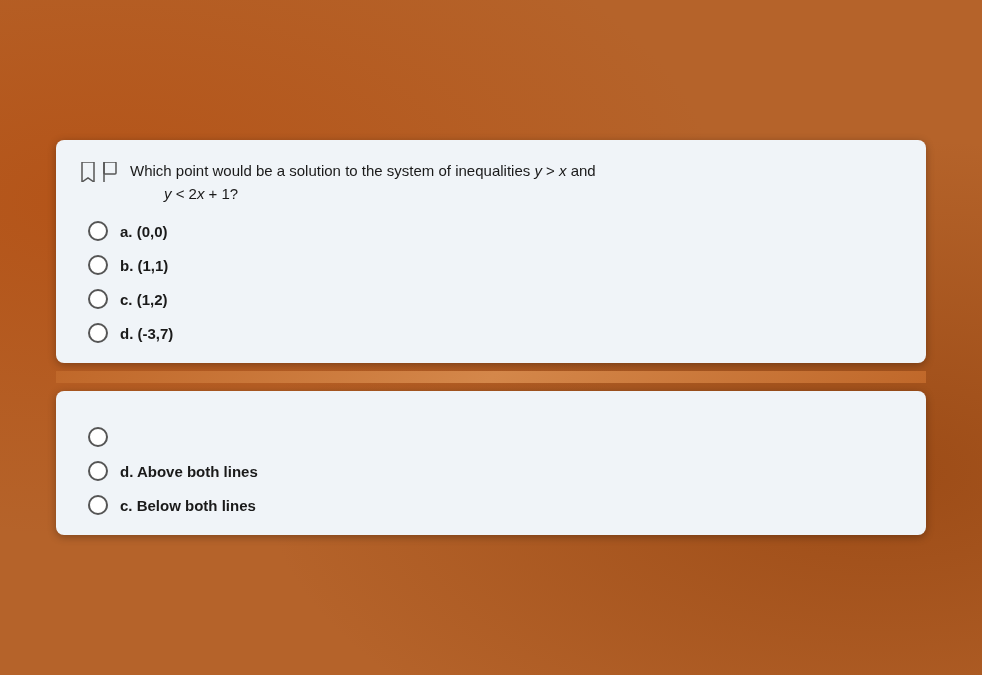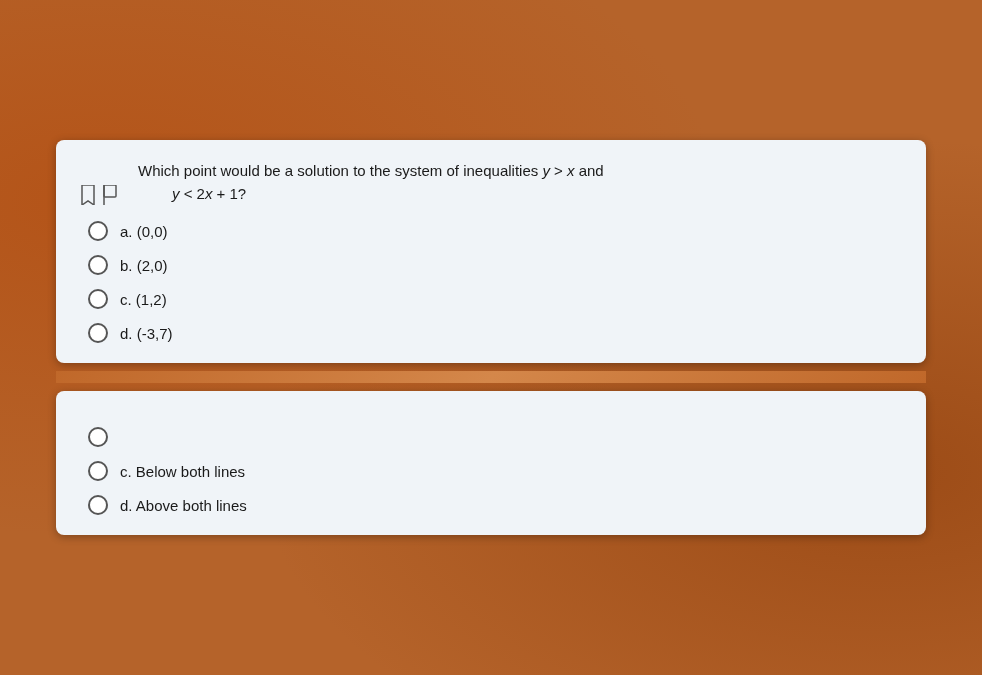--- a/index.html
+++ b/index.html
@@ -33,8 +33,8 @@
 
     .card-header {
       display: flex;
-      align-items: flex-end;
-      gap: 20px;
+      align-items: flex-start;
+      gap: 12px;
       margin-bottom: 16px;
     }
 

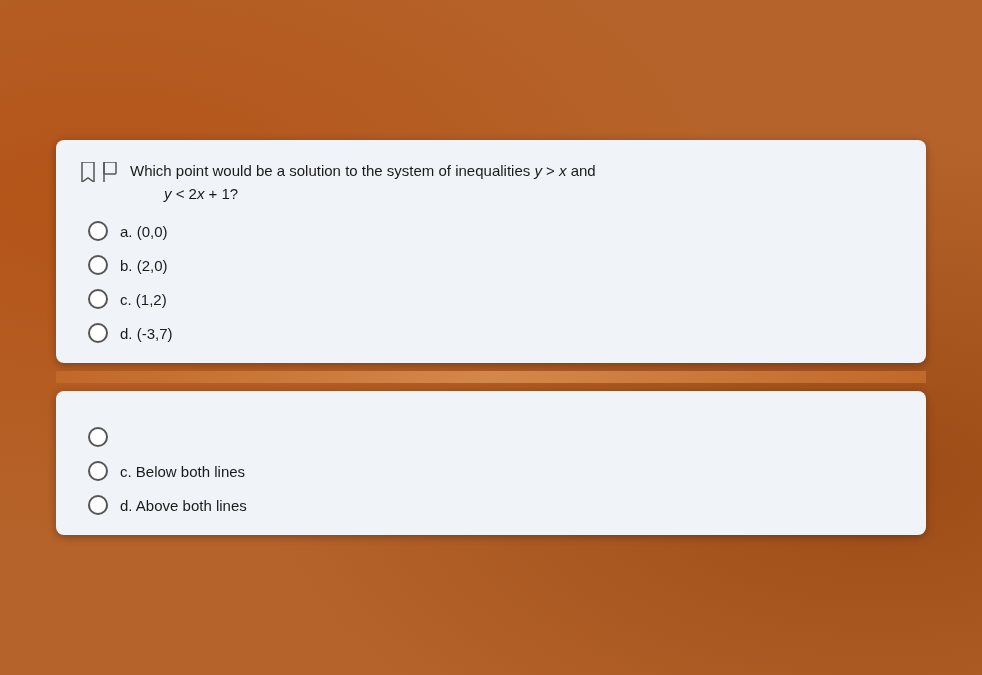--- a/index.html
+++ b/index.html
@@ -61,6 +61,7 @@
       gap: 14px;
       margin-top: 16px;
       padding-left: 8px;
+      font-weight: bold;
     }
 
     .option {

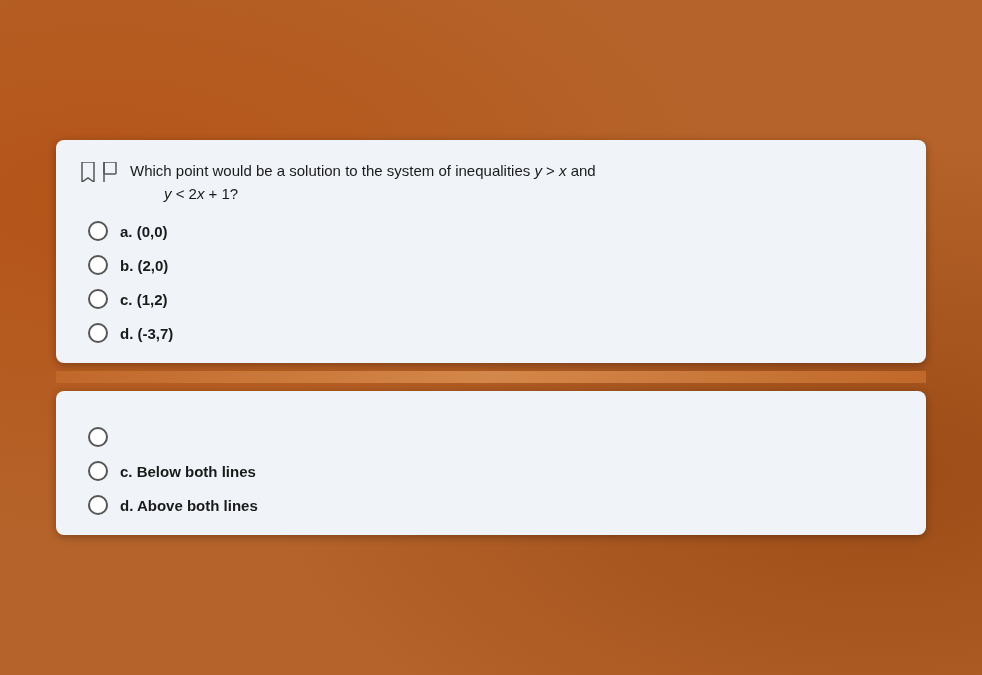--- a/index.html
+++ b/index.html
@@ -126,7 +126,7 @@
     </div>
     <div class="option">
       <div class="radio-circle"></div>
-      <span class="option-label">b. (2,0)</span>
+      <span class="option-label">b. (1,1)</span>
     </div>
     <div class="option">
       <div class="radio-circle"></div>

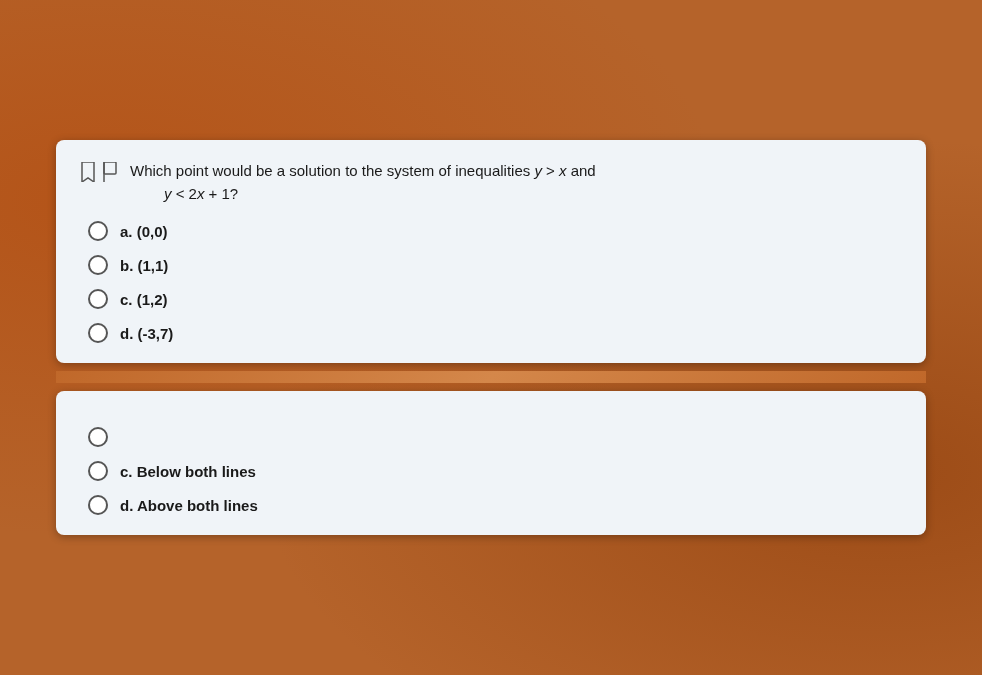--- a/index.html
+++ b/index.html
@@ -149,11 +149,11 @@
     </div>
     <div class="option">
       <div class="radio-circle"></div>
-      <span class="option-label">c. Below both lines</span>
+      <span class="option-label">d. Above both lines</span>
     </div>
     <div class="option">
       <div class="radio-circle"></div>
-      <span class="option-label">d. Above both lines</span>
+      <span class="option-label">c. Below both lines</span>
     </div>
   </div>
 </div>

